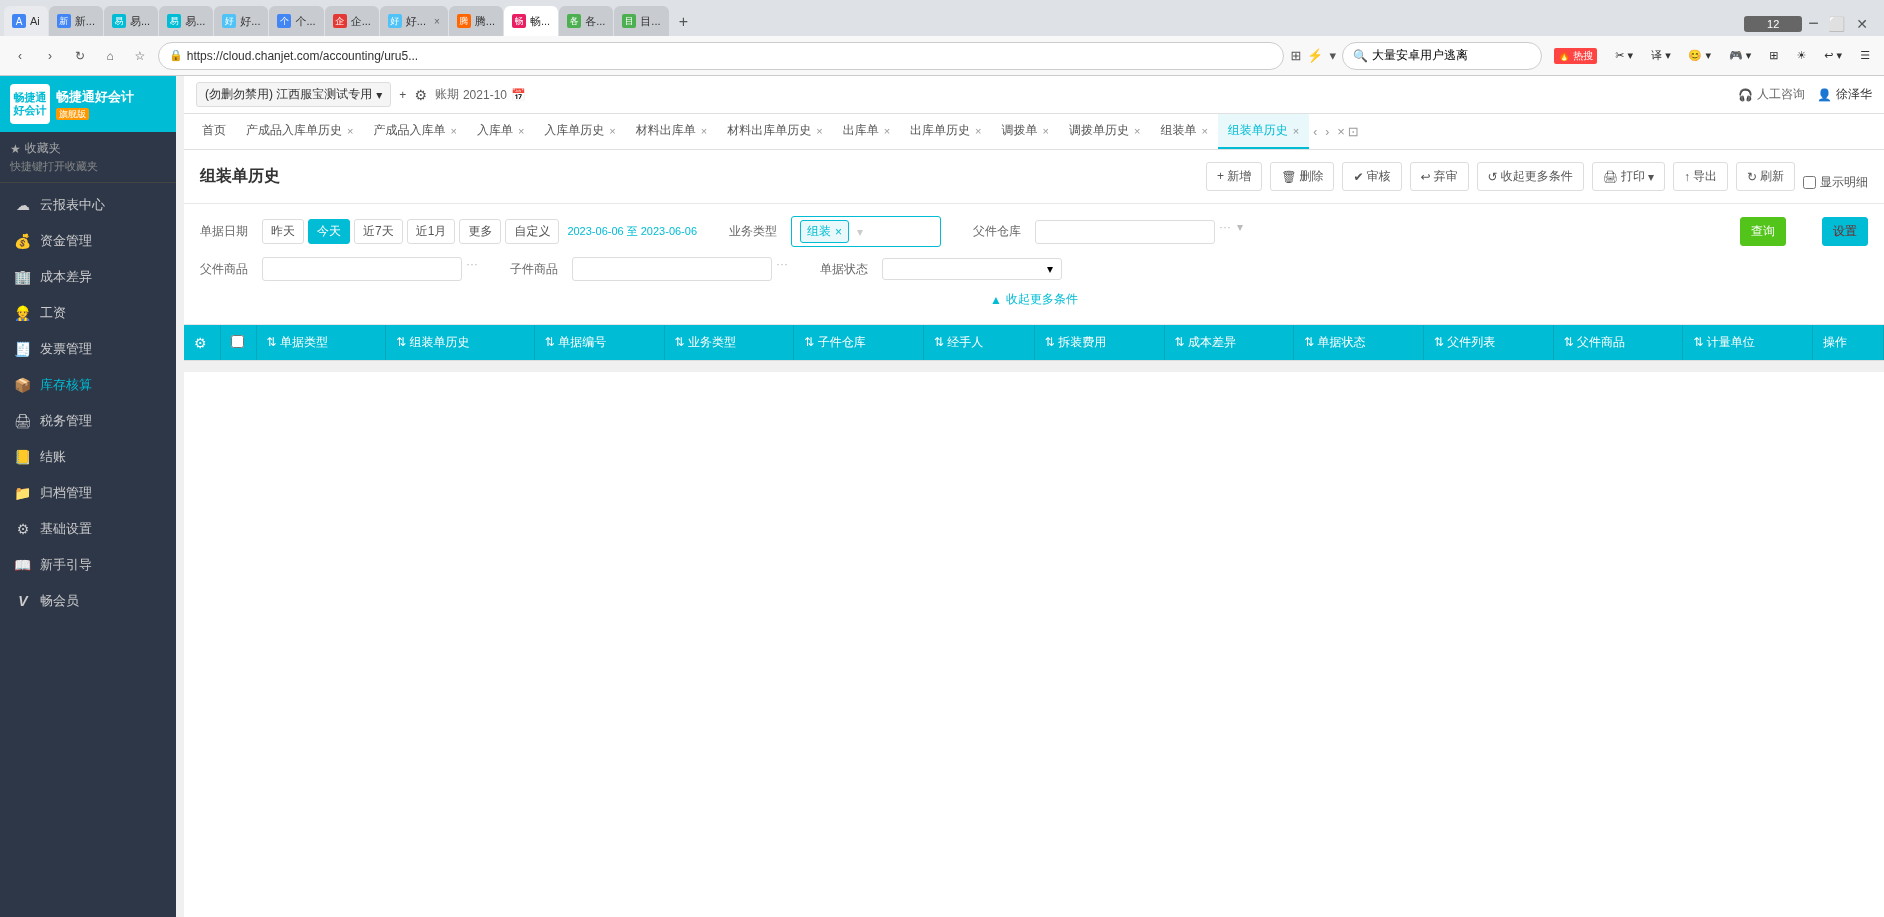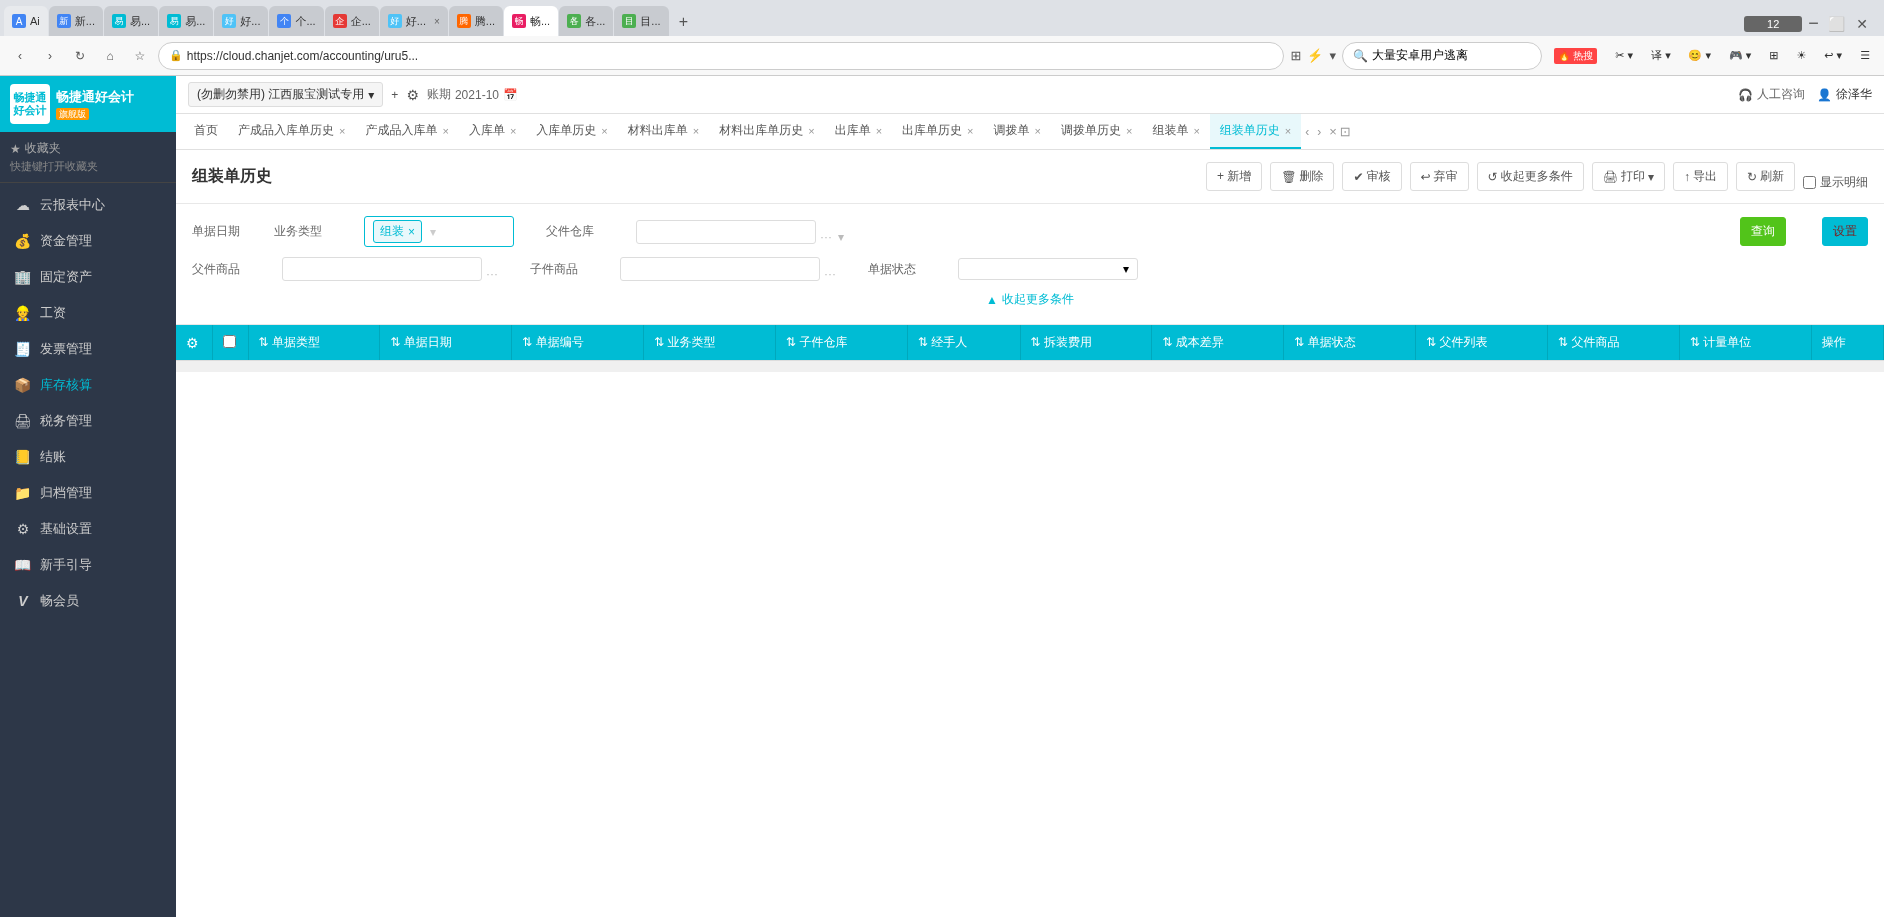--- a/index.html
+++ b/index.html
@@ -24,7 +24,7 @@
     .hot-tag { background: #ff4444; color: white; font-size: 10px; padding: 1px 4px; border-radius: 2px; }
 
     
-    .app-layout { display: flex; height: calc(917px - 76px); }
+    .app-layout { display: flex; height: calc(917px - 76px); gap: 8px; }
 
     
     .sidebar { width: 176px; background: #2d3748; display: flex; flex-direction: column; color: #fff; flex-shrink: 0; }

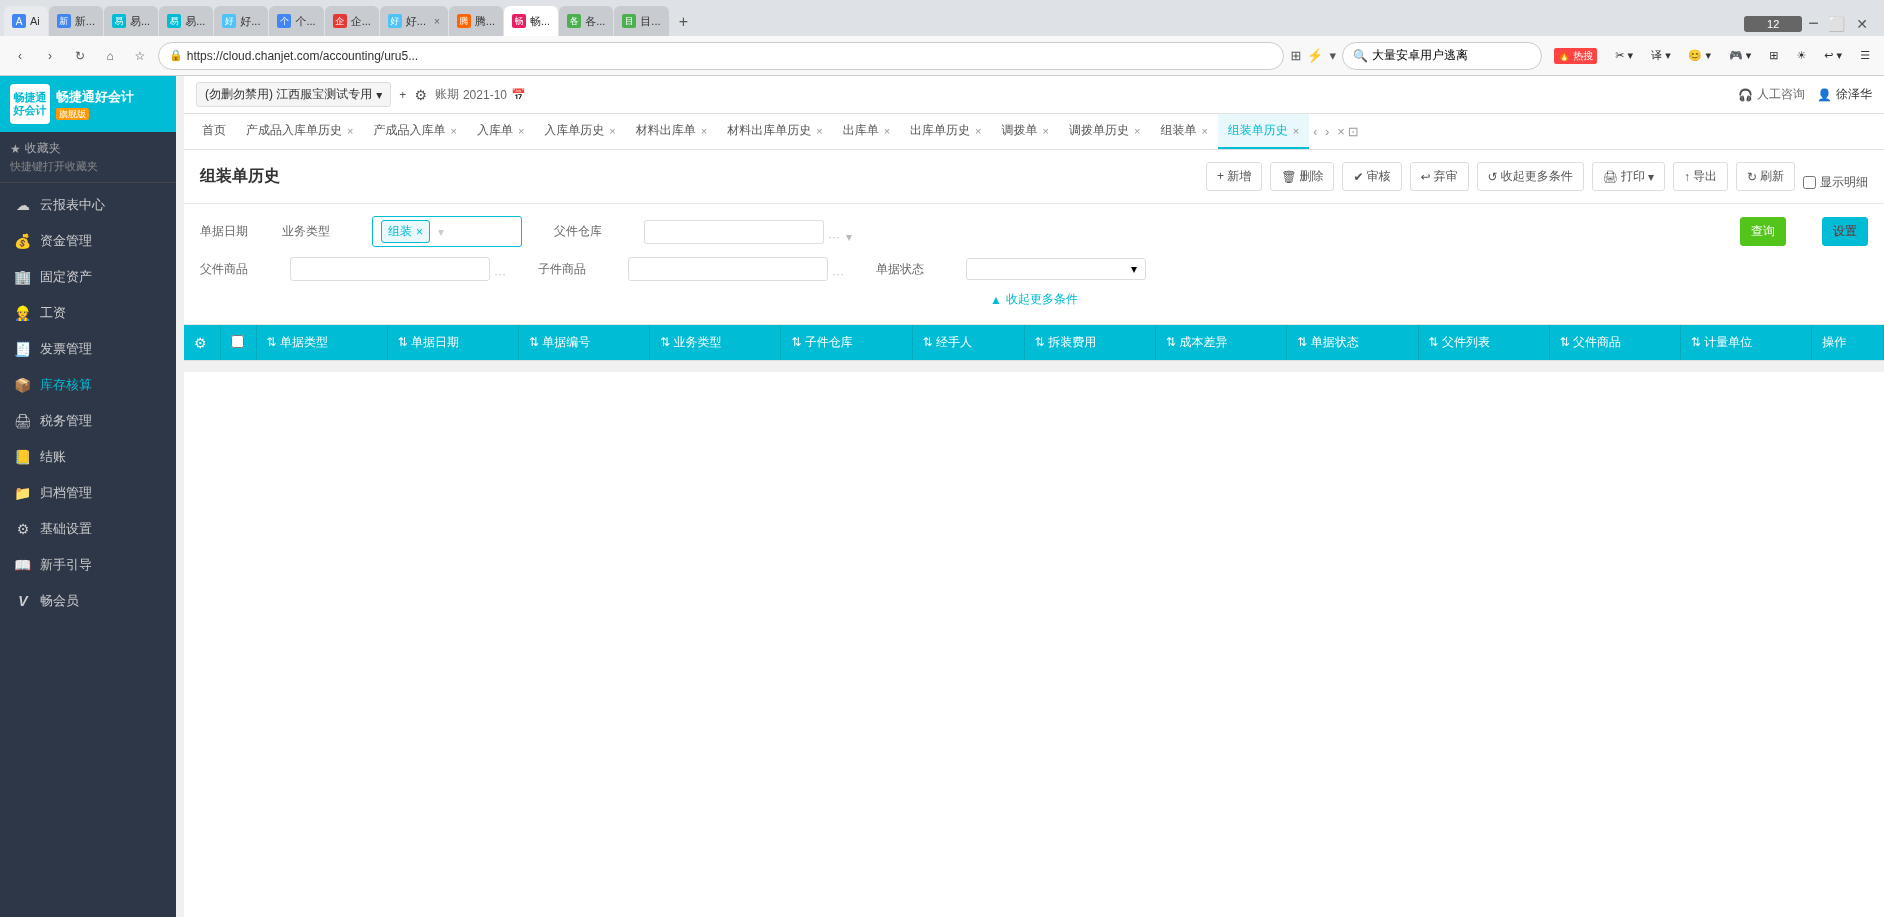--- a/index.html
+++ b/index.html
@@ -398,6 +398,15 @@
       <div class="filter-area">
         <div class="filter-row">
           <span class="filter-label">单据日期</span>
+          <div class="date-filter">
+            <button class="date-btn">昨天</button>
+            <button class="date-btn active">今天</button>
+            <button class="date-btn">近7天</button>
+            <button class="date-btn">近1月</button>
+            <button class="date-btn">更多</button>
+            <button class="date-btn">自定义</button>
+            <span class="date-range">2023-06-06 至 2023-06-06</span>
+          </div>
 
           <span class="filter-label" style="margin-left:20px;">业务类型</span>
           <div class="filter-field">

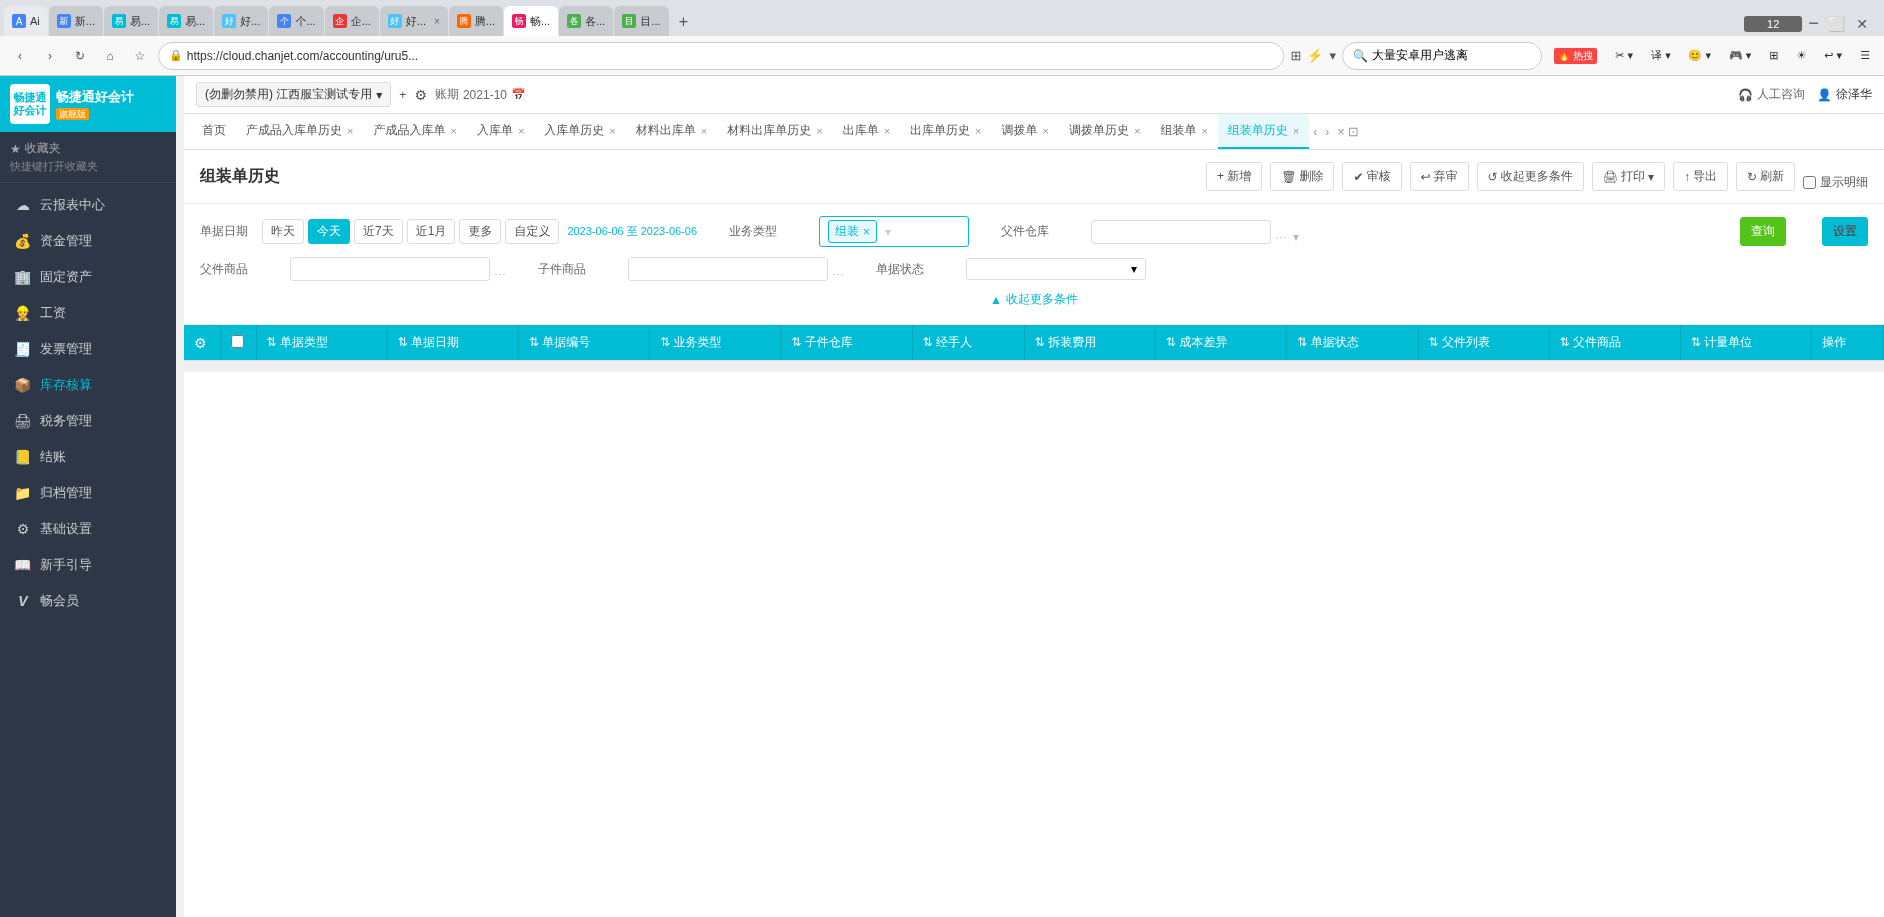--- a/index.html
+++ b/index.html
@@ -80,7 +80,7 @@
     .date-btn { padding: 3px 8px; border: 1px solid #ddd; border-radius: 3px; background: #fff; font-size: 12px; color: #555; cursor: pointer; }
     .date-btn.active { background: #00bcd4; color: #fff; border-color: #00bcd4; }
     .date-range { color: #00bcd4; font-size: 11px; margin-left: 4px; }
-    .filter-field { display: flex; align-items: flex-end; gap: 4px; margin-left: 28px; }
+    .filter-field { display: flex; align-items: flex-start; gap: 4px; }
     .filter-input { border: 1px solid #ddd; border-radius: 3px; padding: 4px 8px; font-size: 12px; color: #333; min-width: 200px; }
     .filter-tag { display: inline-flex; align-items: center; gap: 4px; background: #e8f8fb; border: 1px solid #00bcd4; color: #00bcd4; border-radius: 3px; padding: 2px 6px; font-size: 12px; }
     .filter-tag-x { cursor: pointer; color: #00bcd4; }

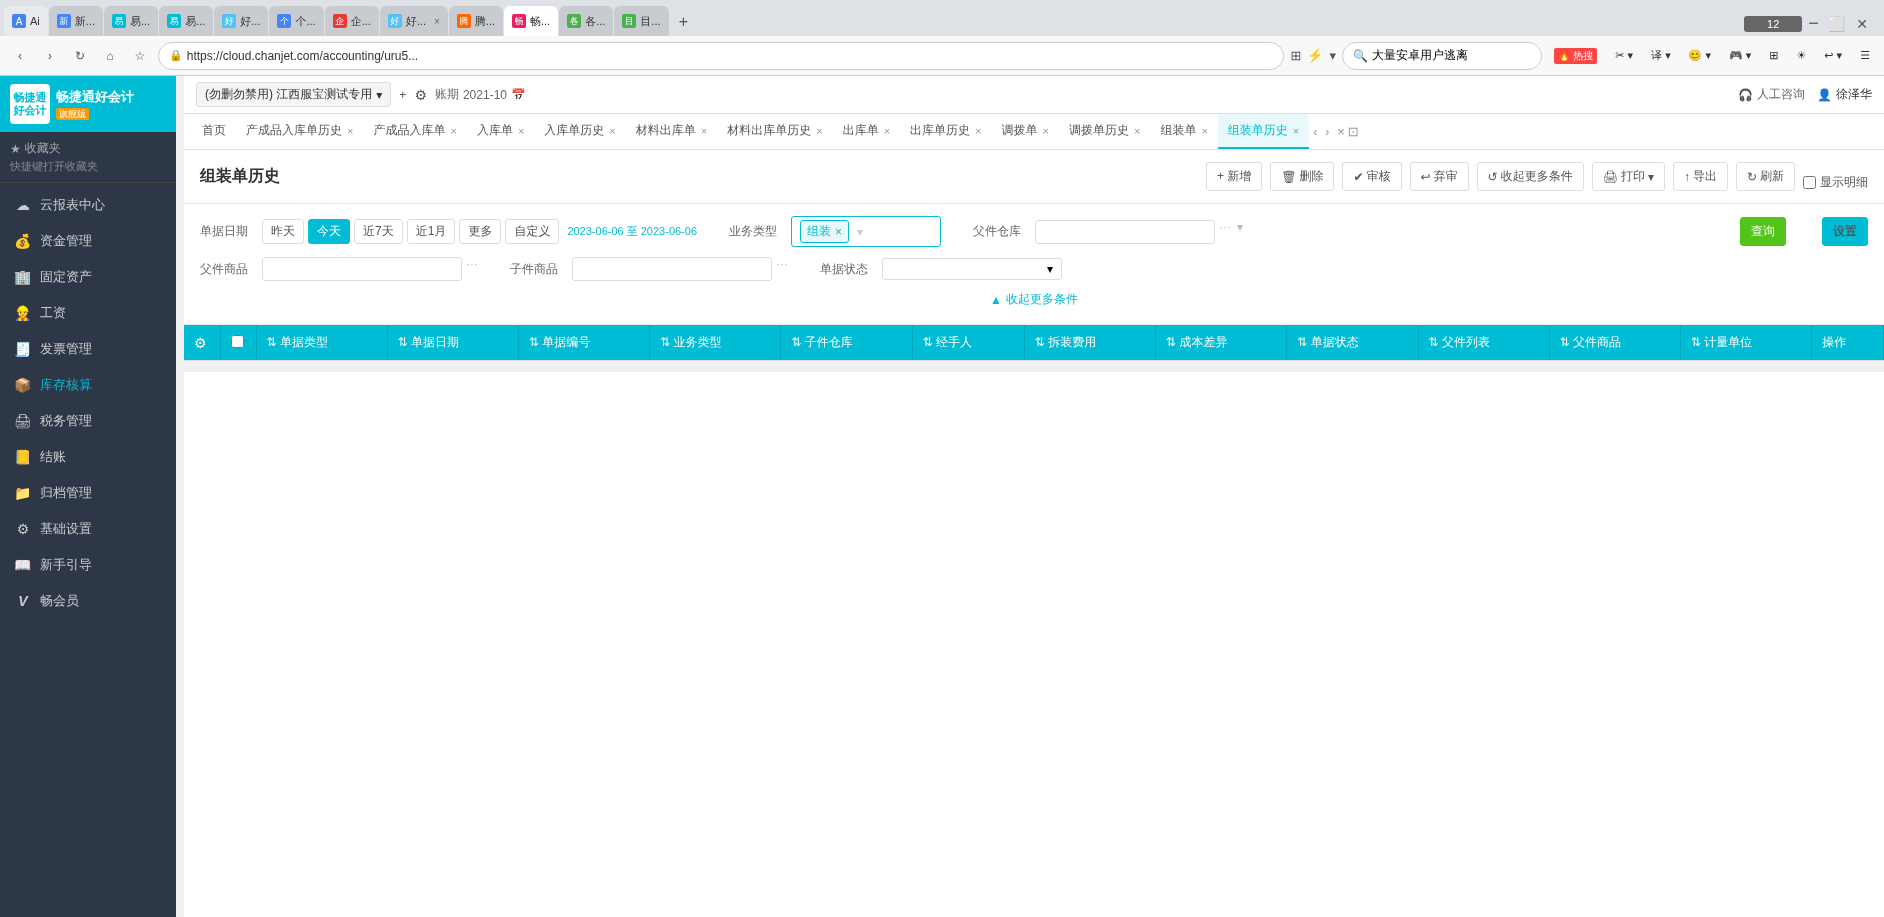--- a/index.html
+++ b/index.html
@@ -228,7 +228,7 @@
       </div>
       <div class="menu-item">
         <span class="menu-icon">🏢</span>
-        <span>固定资产</span>
+        <span>成本差异</span>
       </div>
       <div class="menu-item">
         <span class="menu-icon">👷</span>

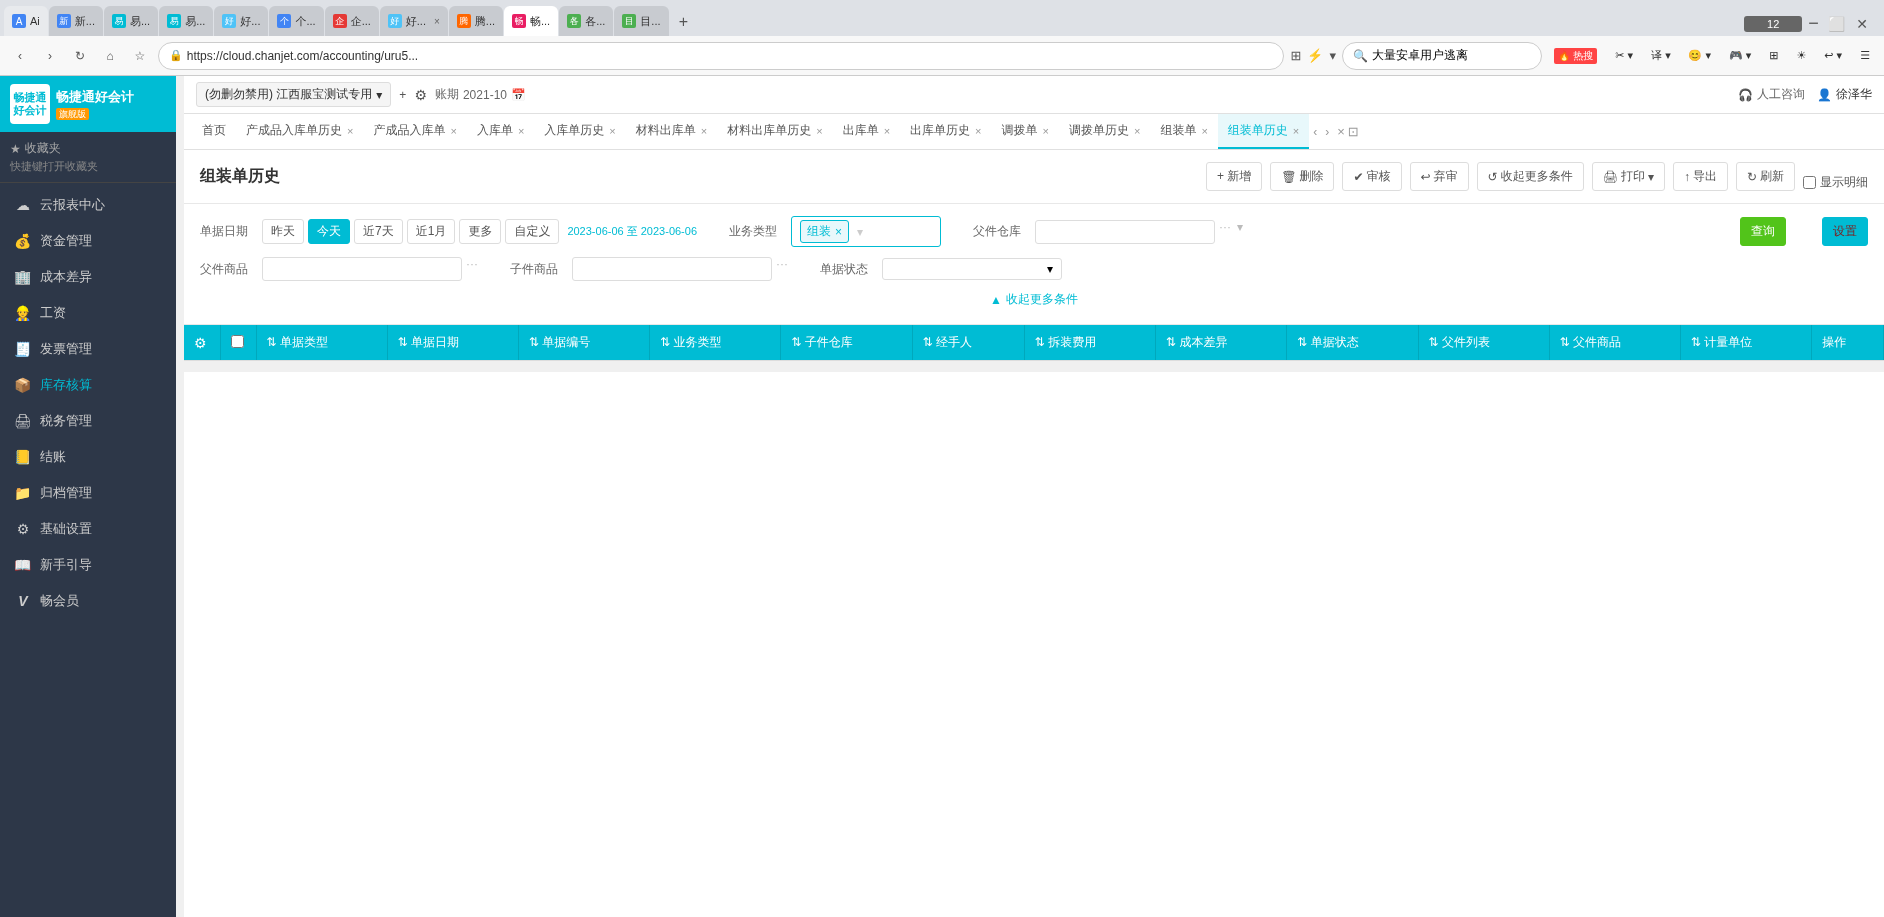--- a/index.html
+++ b/index.html
@@ -475,7 +475,7 @@
                 <span>⇅ 单据类型</span>
               </th>
               <th class="sortable">
-                <span>⇅ 单据日期</span>
+                <span>⇅ 组装单历史</span>
               </th>
               <th class="sortable">
                 <span>⇅ 单据编号</span>

